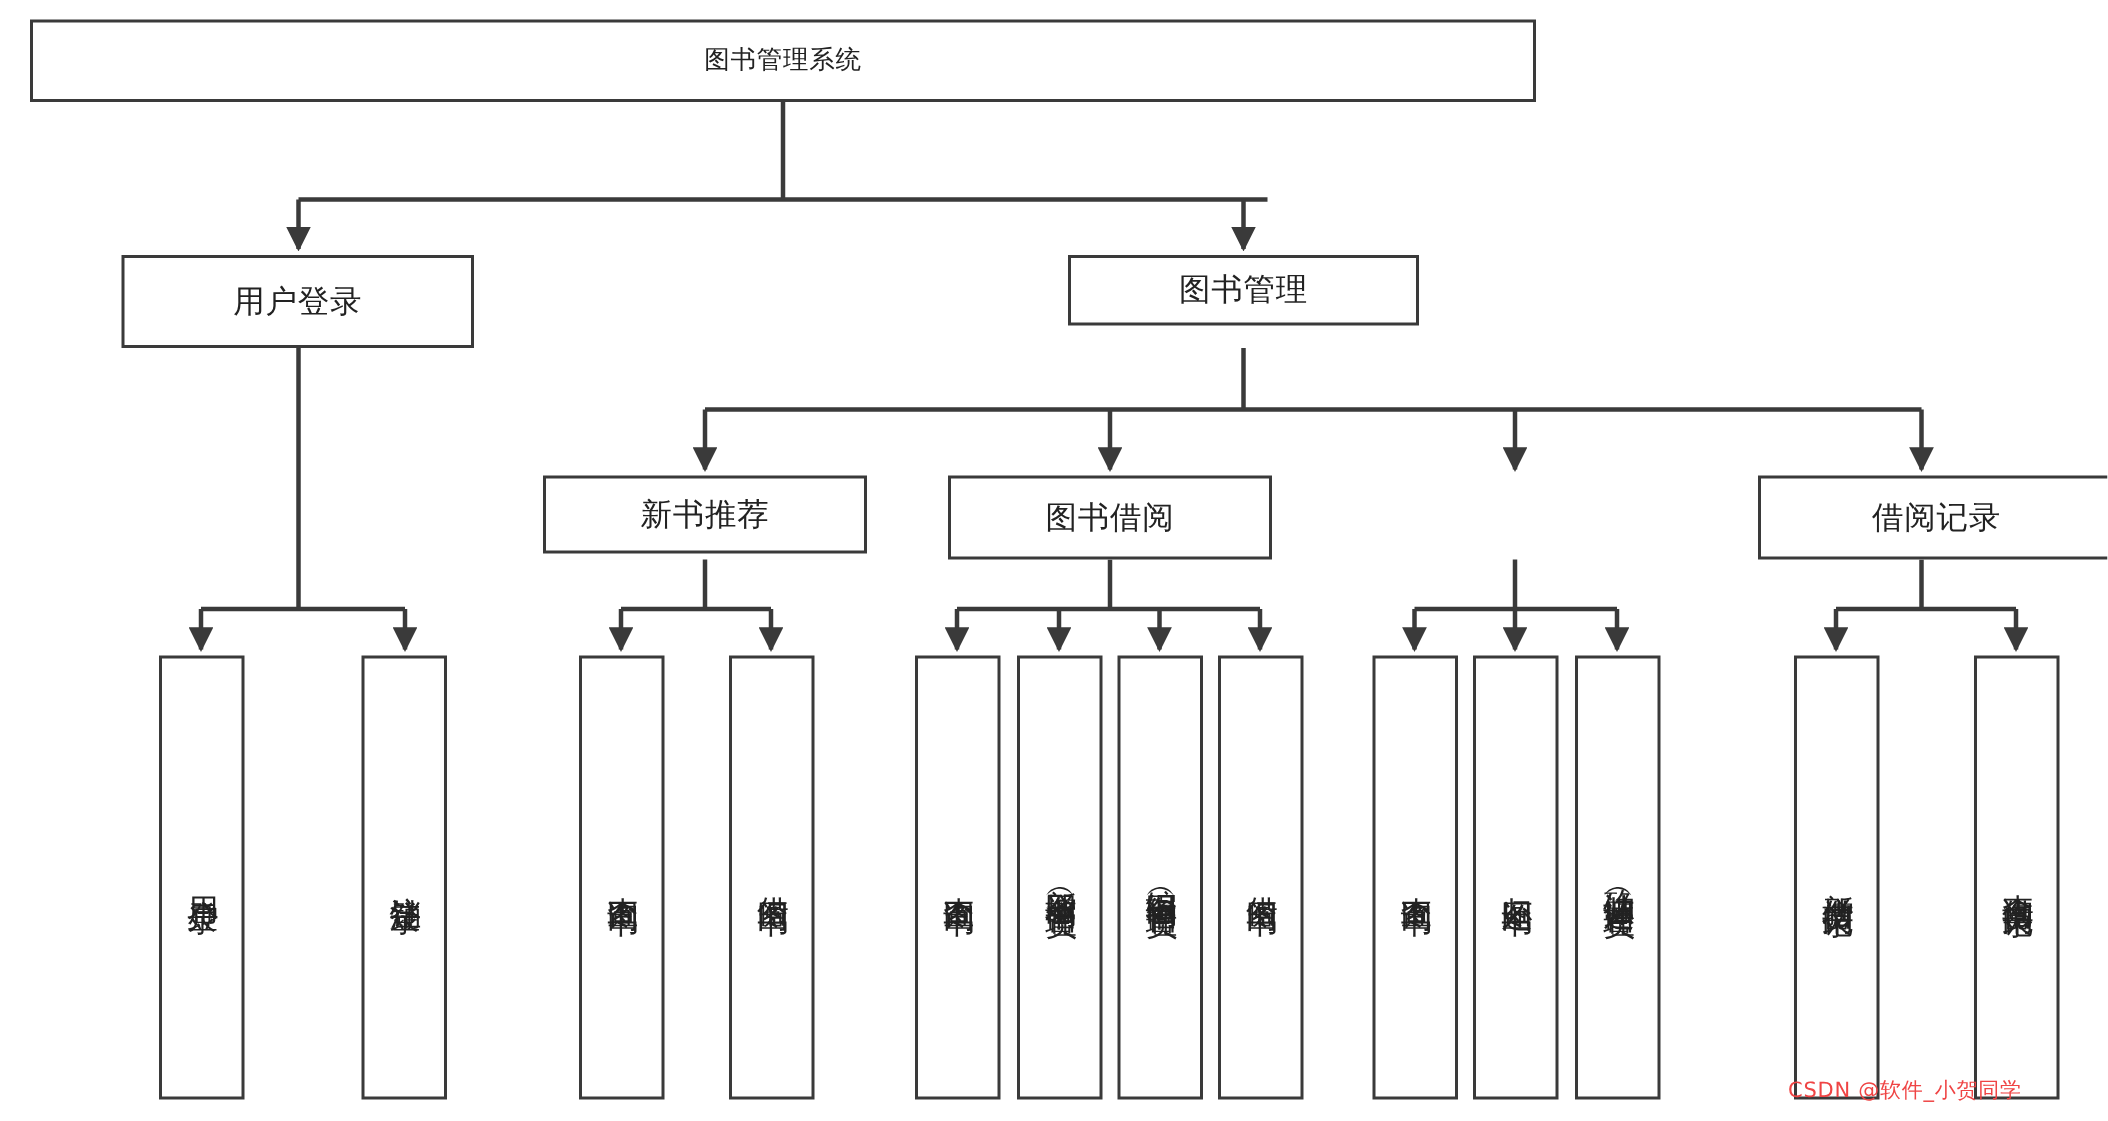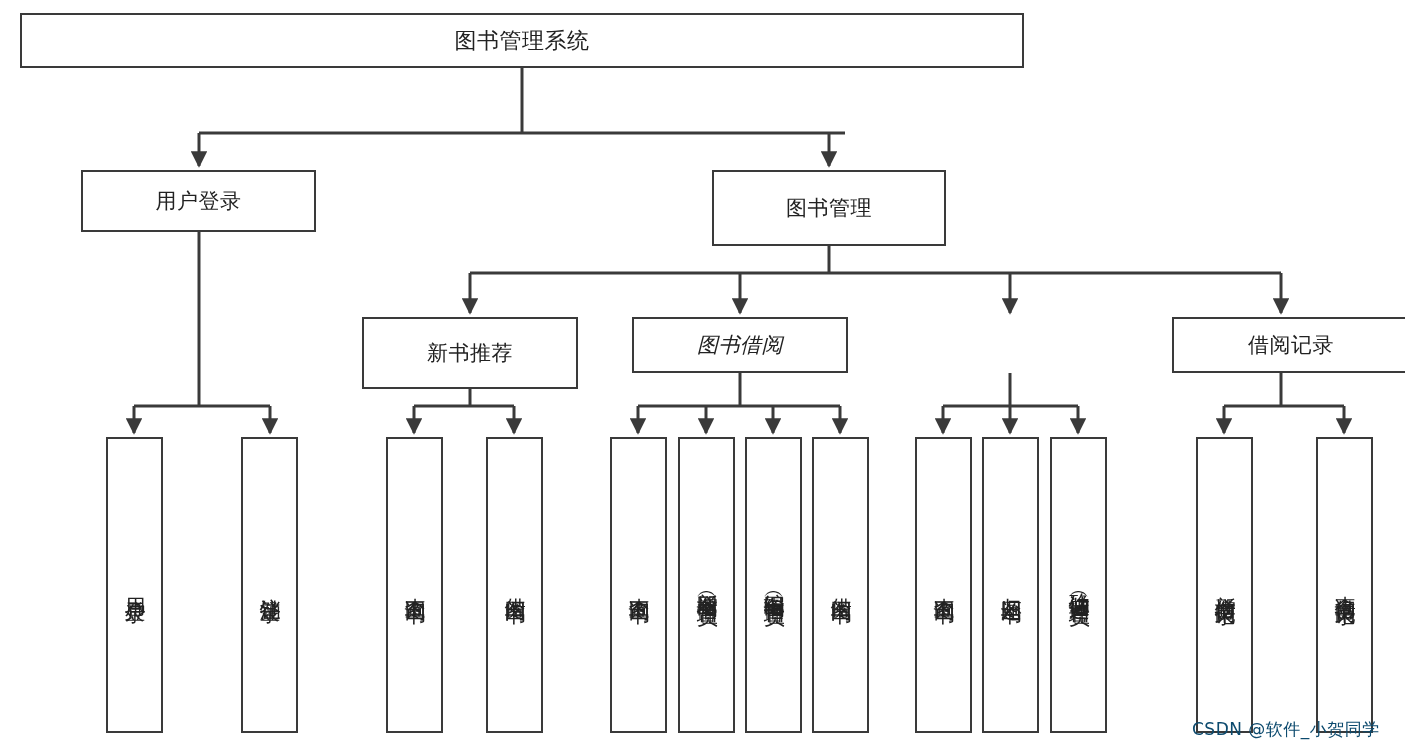--- a/index.html
+++ b/index.html
@@ -42,7 +42,7 @@
     letter-spacing: 0.5px;
     white-space: nowrap;
   }
-  .node.root .label { font-size: 22px; }
+  .node.root .label { font-size: 17px; }
   .node.lvl2 .label { font-size: 21px; }
   .node.lvl3 .label { font-size: 21px; }
   .node.leaf {

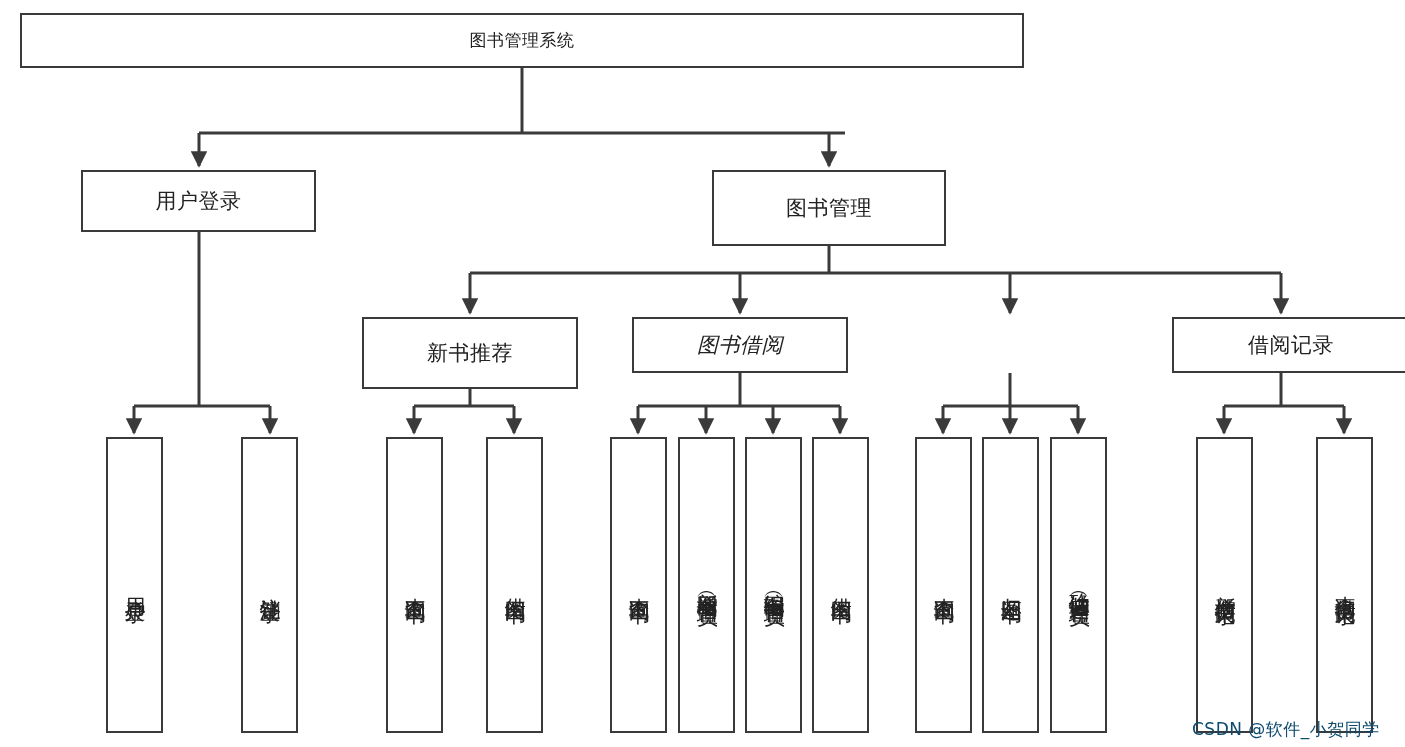--- a/index.html
+++ b/index.html
@@ -129,7 +129,7 @@
   <div class="node lvl2" style="left: 81px; top: 170px; width: 235px; height: 62px;">
     <span class="label">用户登录</span>
   </div>
-  <div class="node lvl2" style="left: 712px; top: 170px; width: 234px; height: 76px;">
+  <div class="node lvl2" style="left: 712px; top: 170px; width: 234px; height: 47px;">
     <span class="label">图书管理</span>
   </div>
 

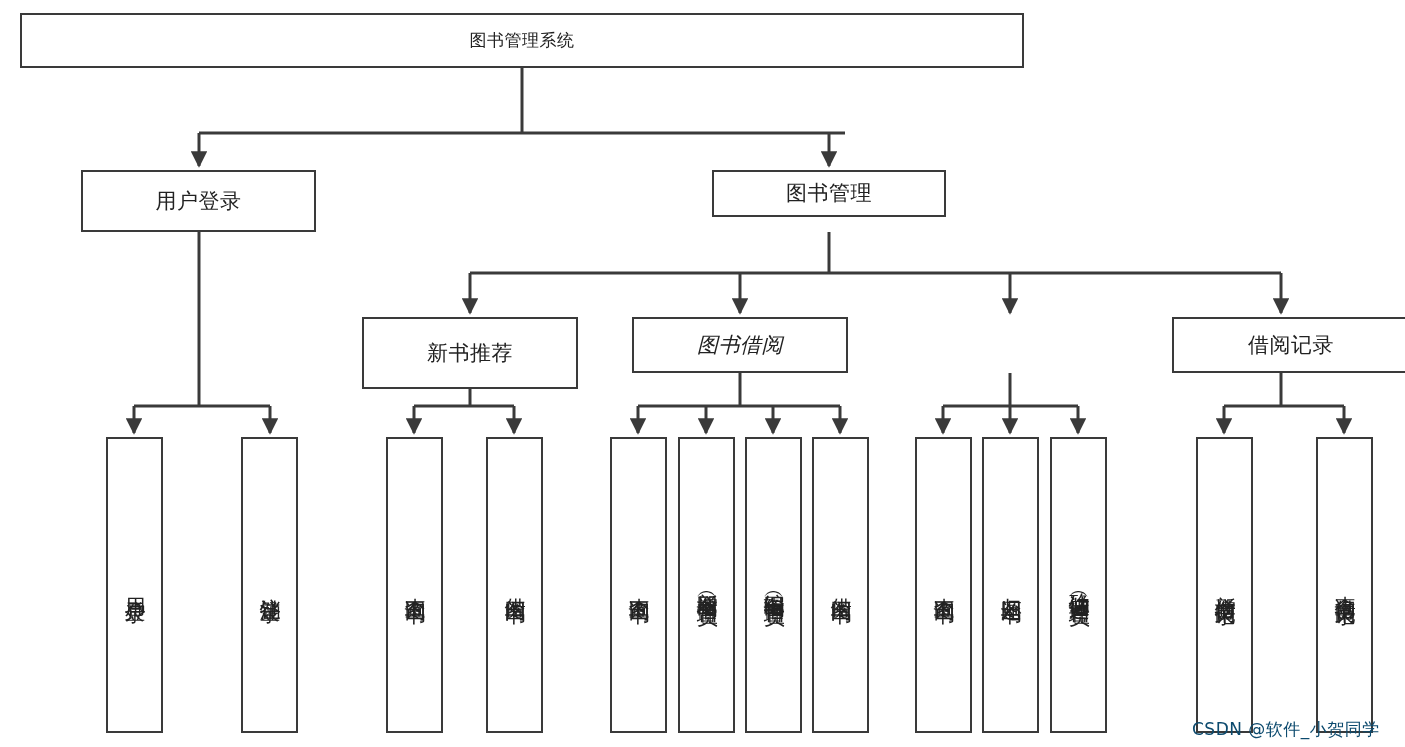--- a/index.html
+++ b/index.html
@@ -133,7 +133,7 @@
     <span class="label">图书管理</span>
   </div>
 
-  <div class="node lvl3" style="left: 362px; top: 317px; width: 216px; height: 72px;">
+  <div class="node lvl3" style="left: 362px; top: 317px; width: 216px; height: 52px;">
     <span class="label">新书推荐</span>
   </div>
   <div class="node lvl3" style="left: 632px; top: 317px; width: 216px; height: 56px; font-style: italic;">

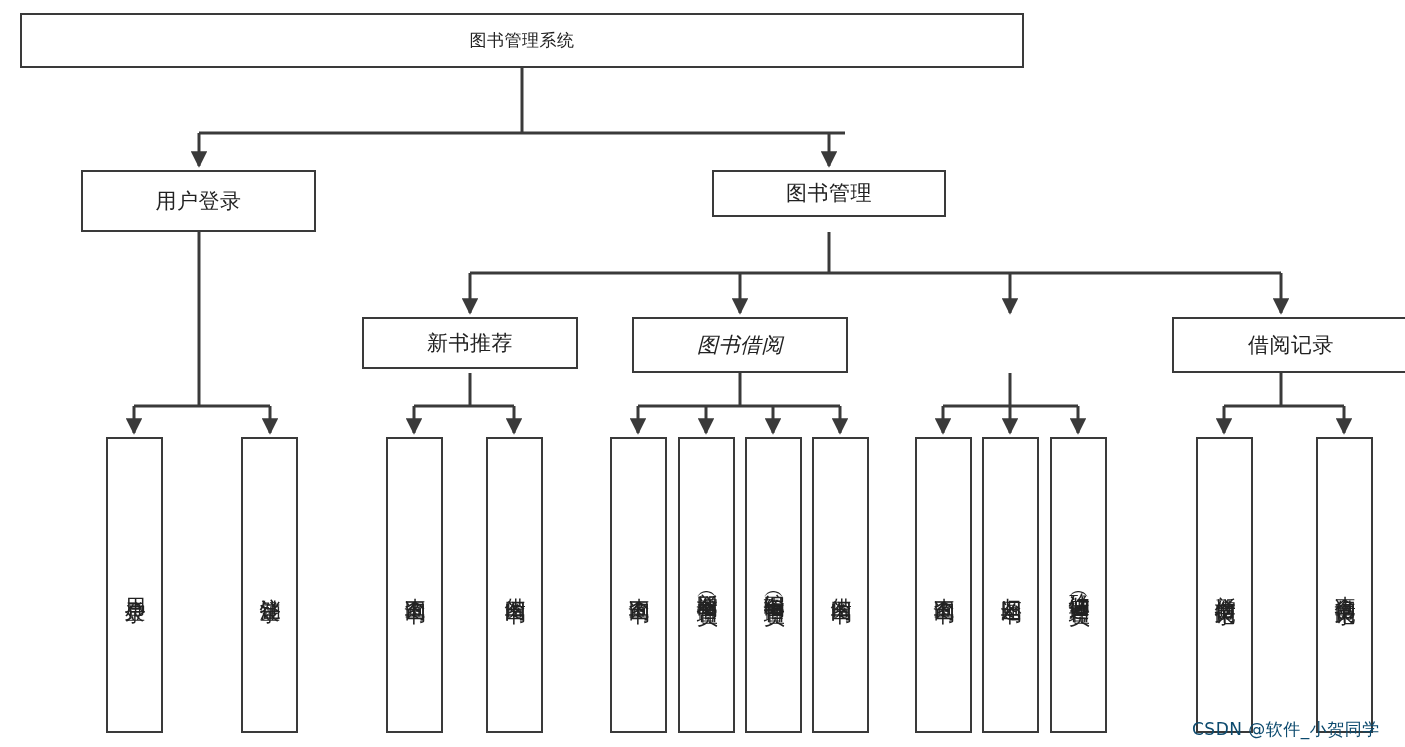--- a/index.html
+++ b/index.html
@@ -136,7 +136,7 @@
   <div class="node lvl3" style="left: 362px; top: 317px; width: 216px; height: 52px;">
     <span class="label">新书推荐</span>
   </div>
-  <div class="node lvl3" style="left: 632px; top: 317px; width: 216px; height: 56px; font-style: italic;">
+  <div class="node lvl3" style="left: 632px; top: 317px; width: 216px; height: 56px;">
     <span class="label">图书借阅</span>
   </div>
   <div class="node lvl3" style="left: 1172px; top: 317px; width: 238px; height: 56px;">

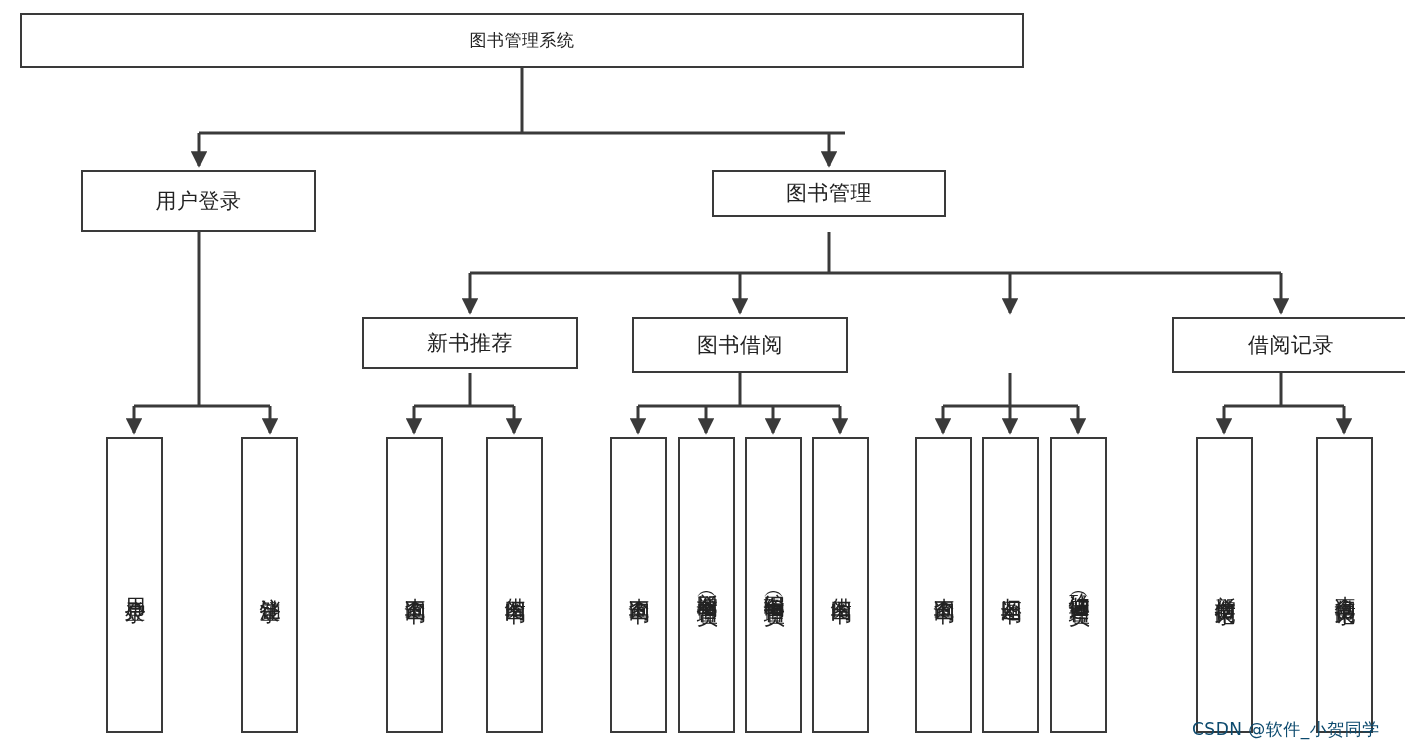--- a/index.html
+++ b/index.html
@@ -59,8 +59,8 @@
   }
   .watermark {
     position: absolute;
-    color: #0c4a6e;
-    font-size: 17px;
+    color: #ef4444;
+    font-size: 14px;
     letter-spacing: 0.5px;
     z-index: 5;
     white-space: nowrap;

